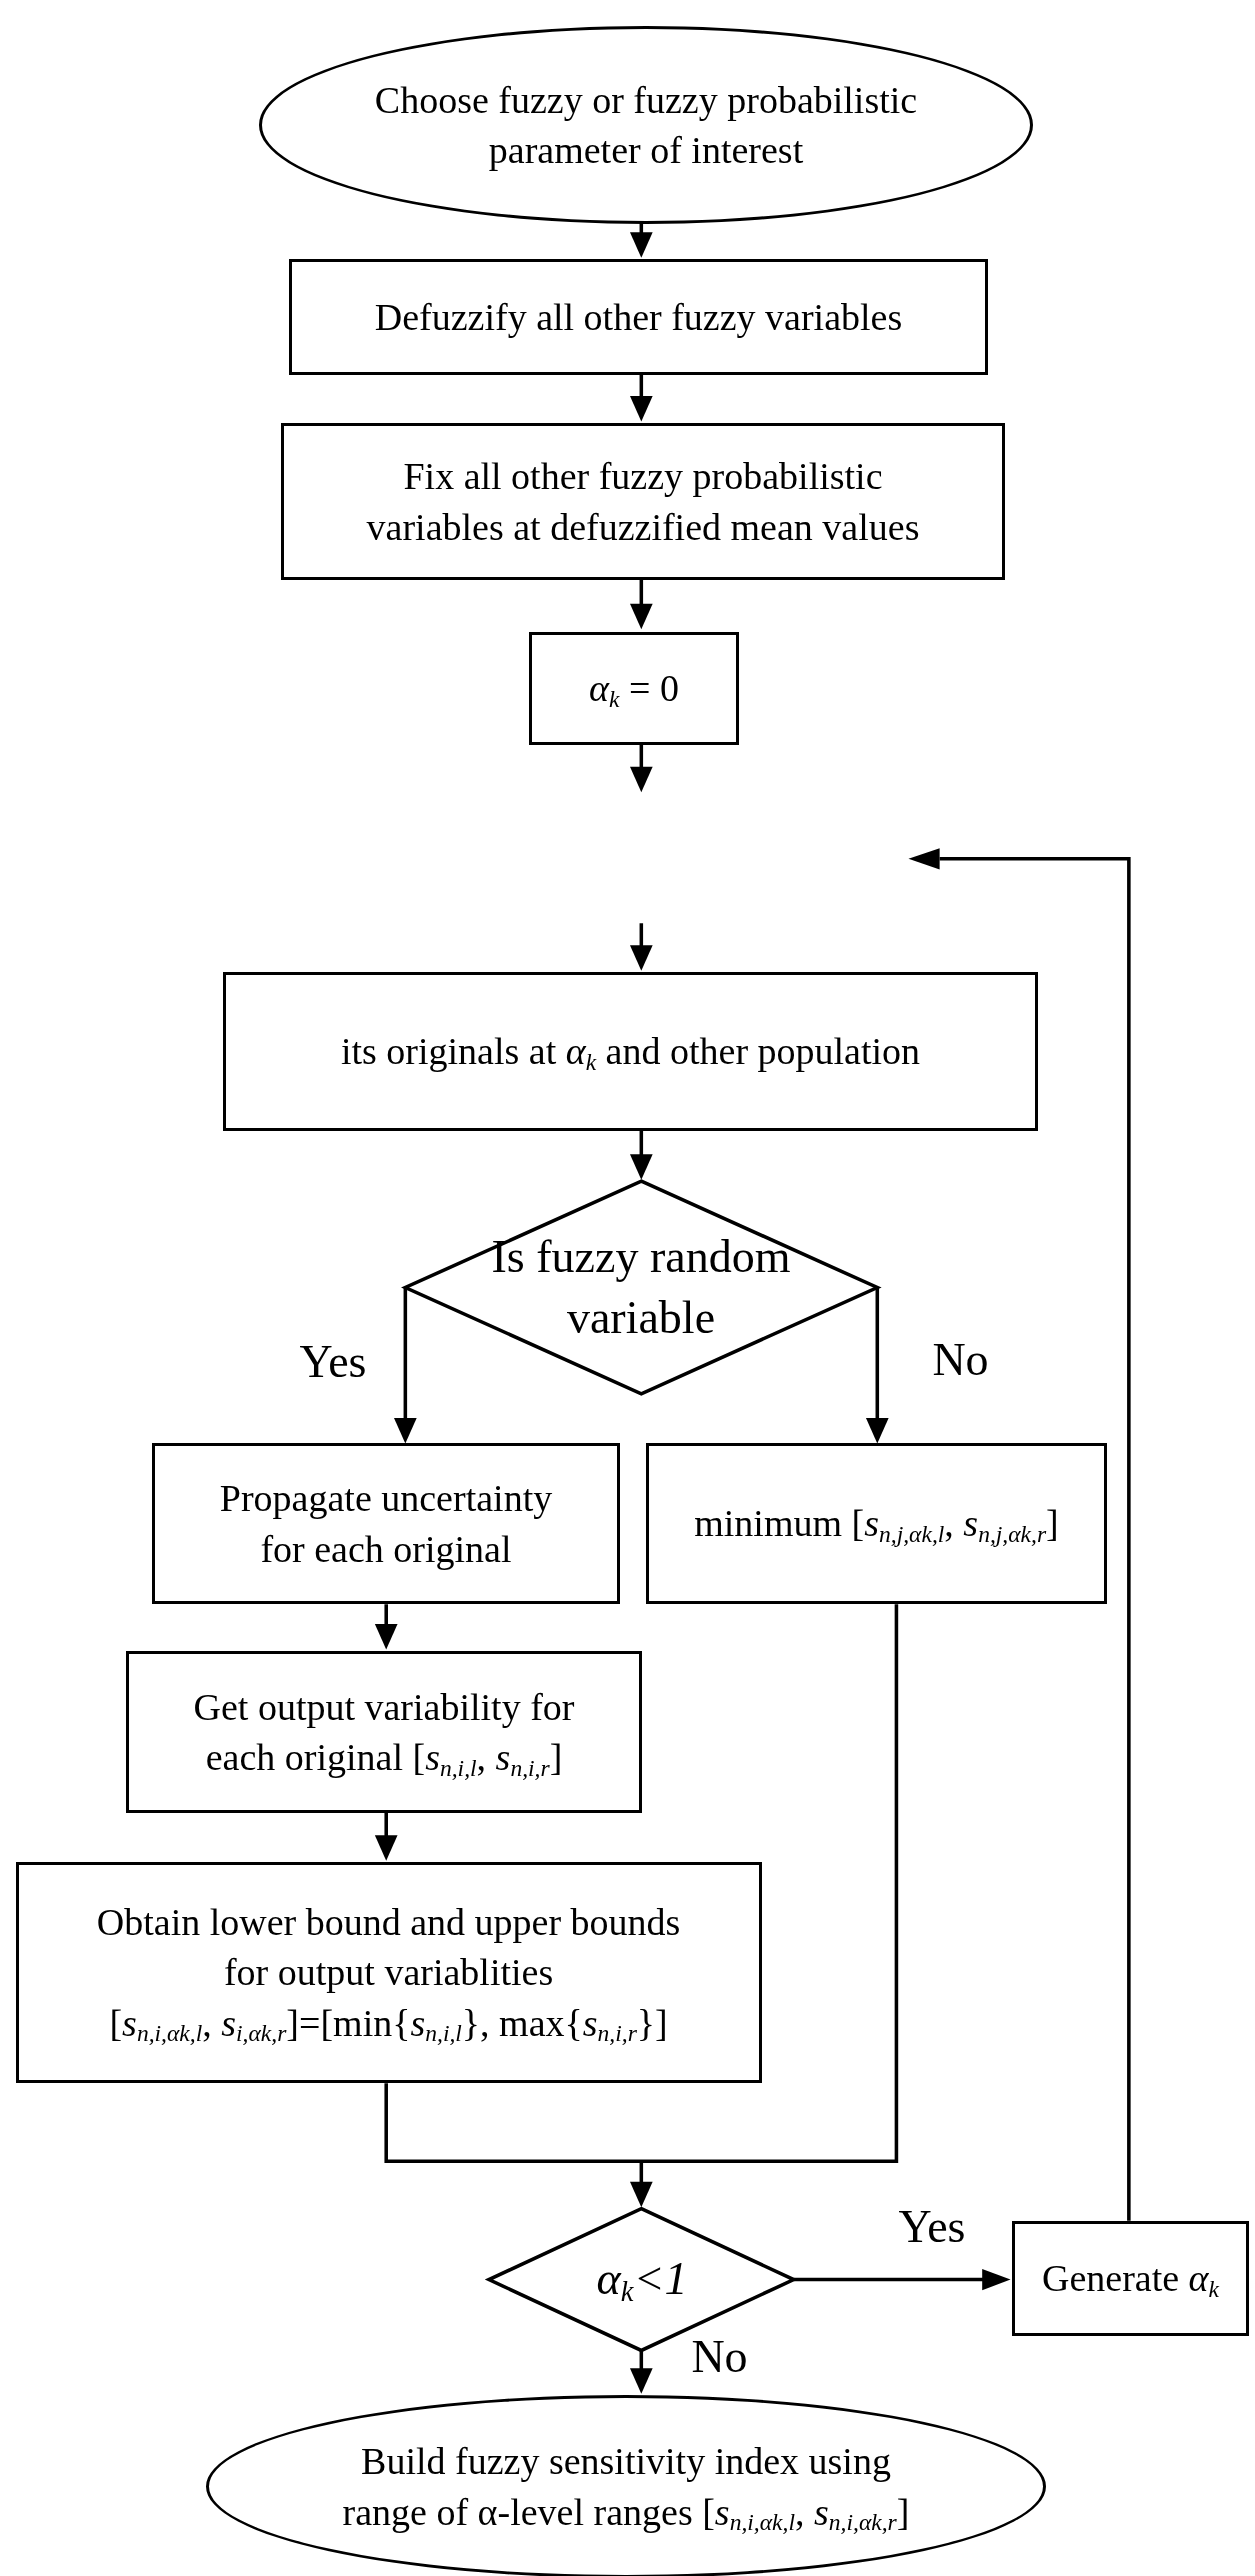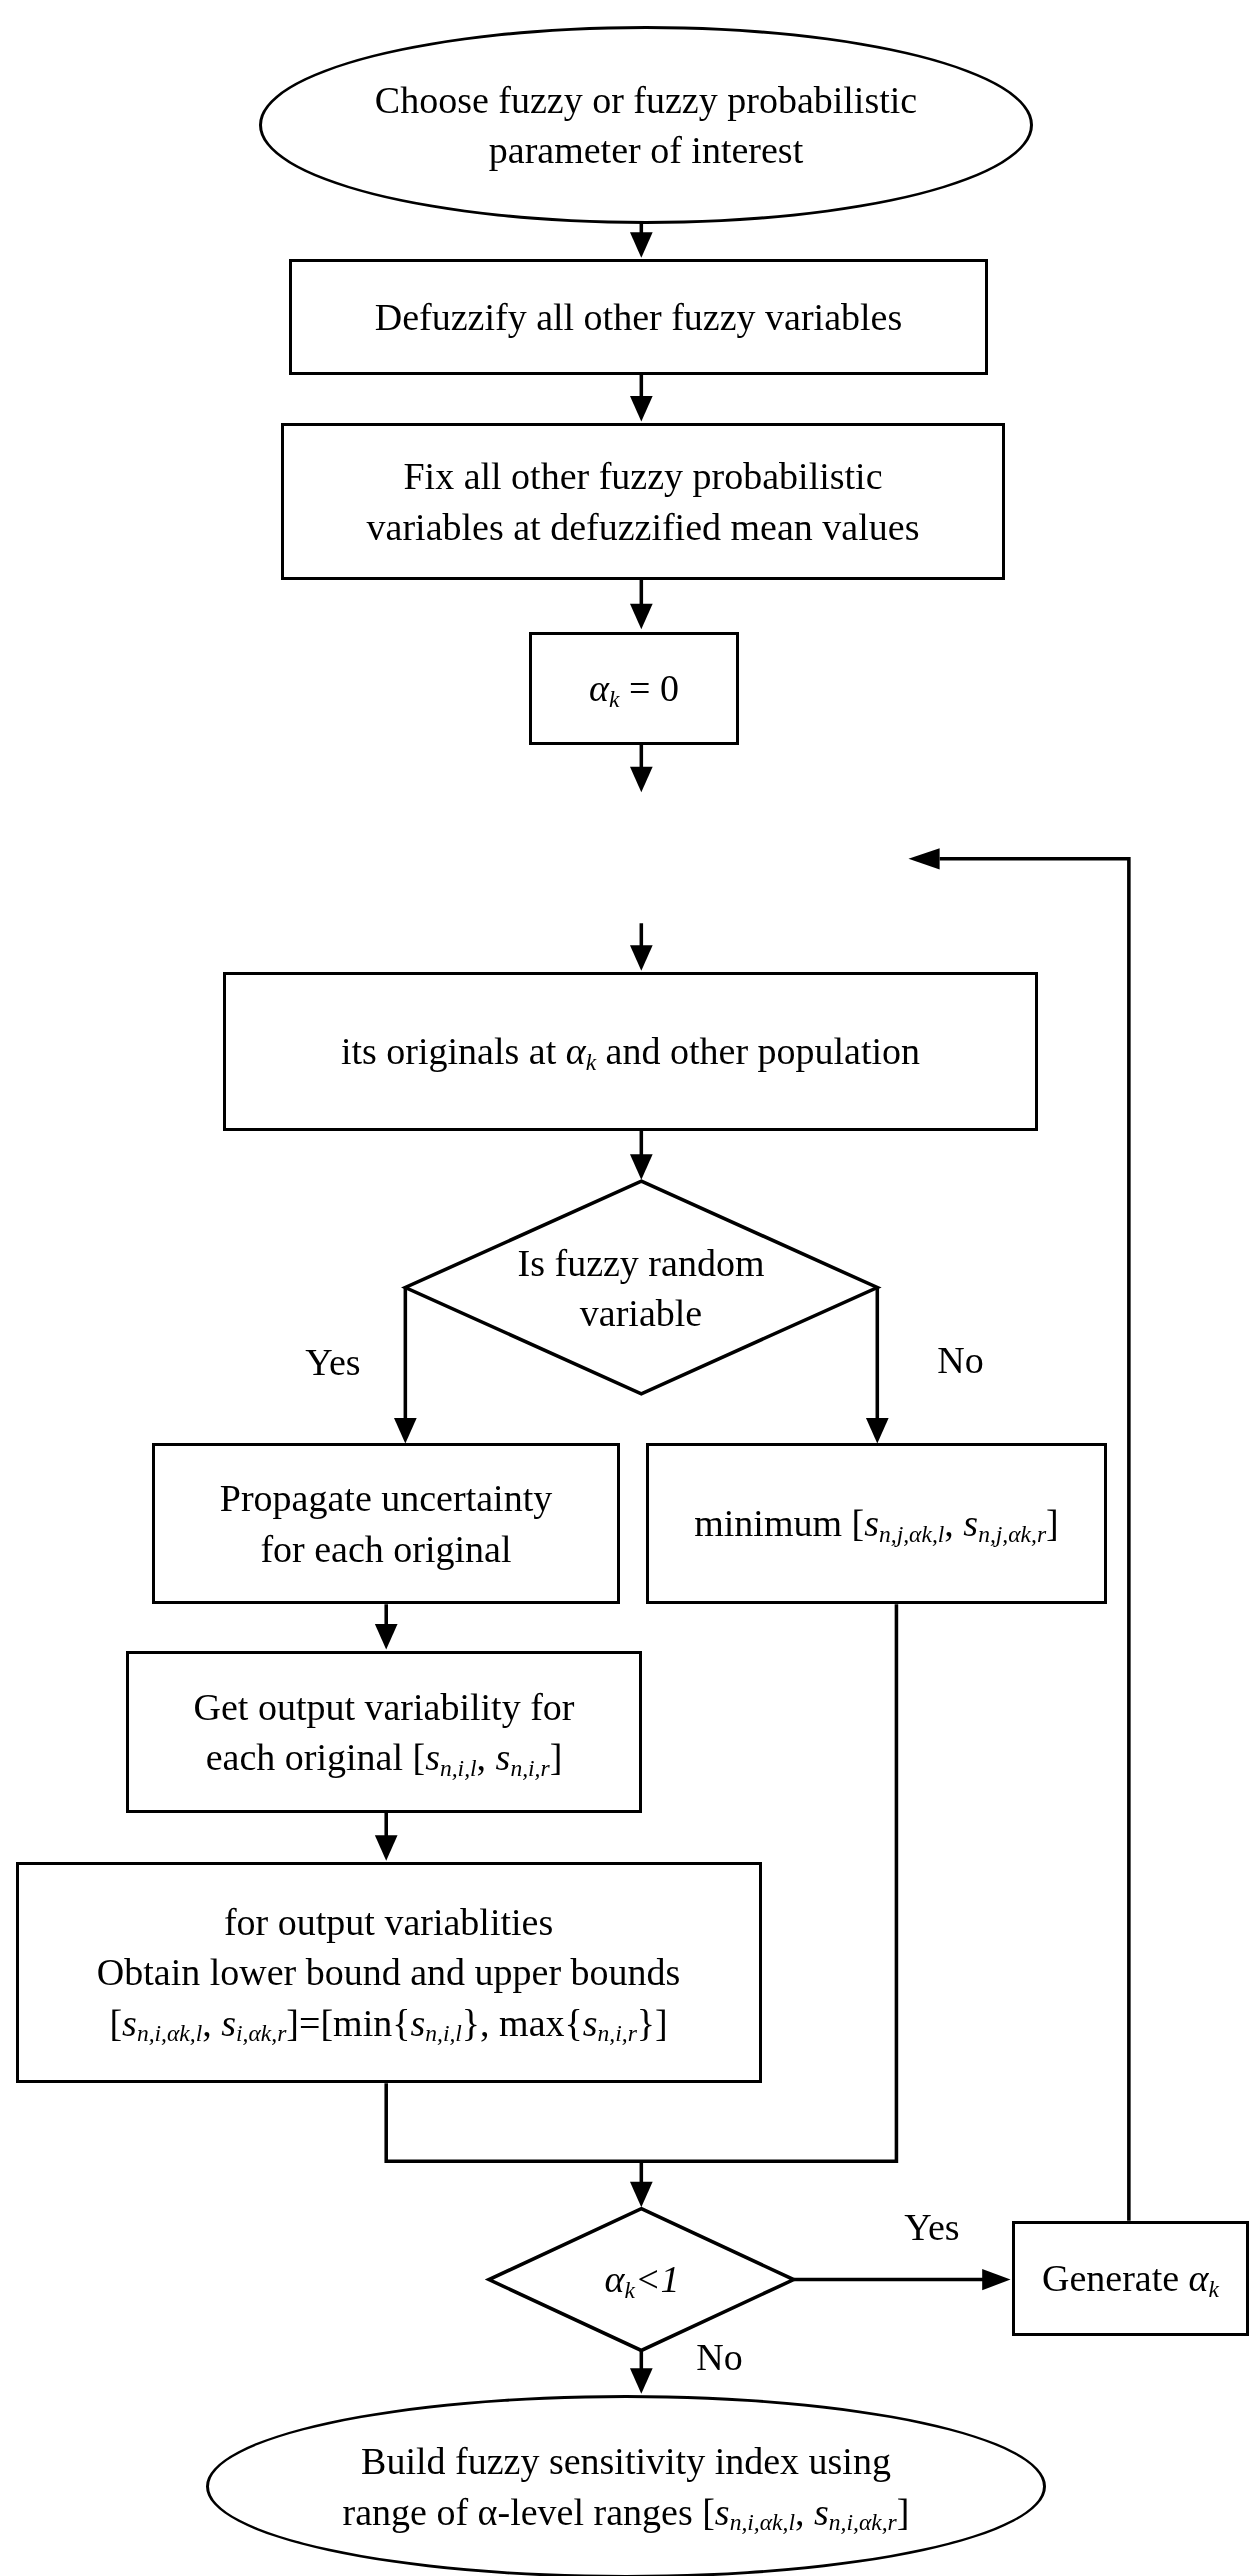--- a/index.html
+++ b/index.html
@@ -23,7 +23,7 @@
   .dlabel,.elabel{
     position:absolute;z-index:3;
     display:flex;flex-direction:column;align-items:center;justify-content:center;
-    text-align:center;font-size:38px;line-height:1.32;
+    text-align:center;font-size:46px;line-height:1.32;
   }
   .tline{white-space:nowrap;}
   .s-sub{font-size:0.62em;font-style:italic;position:relative;top:0.24em;}

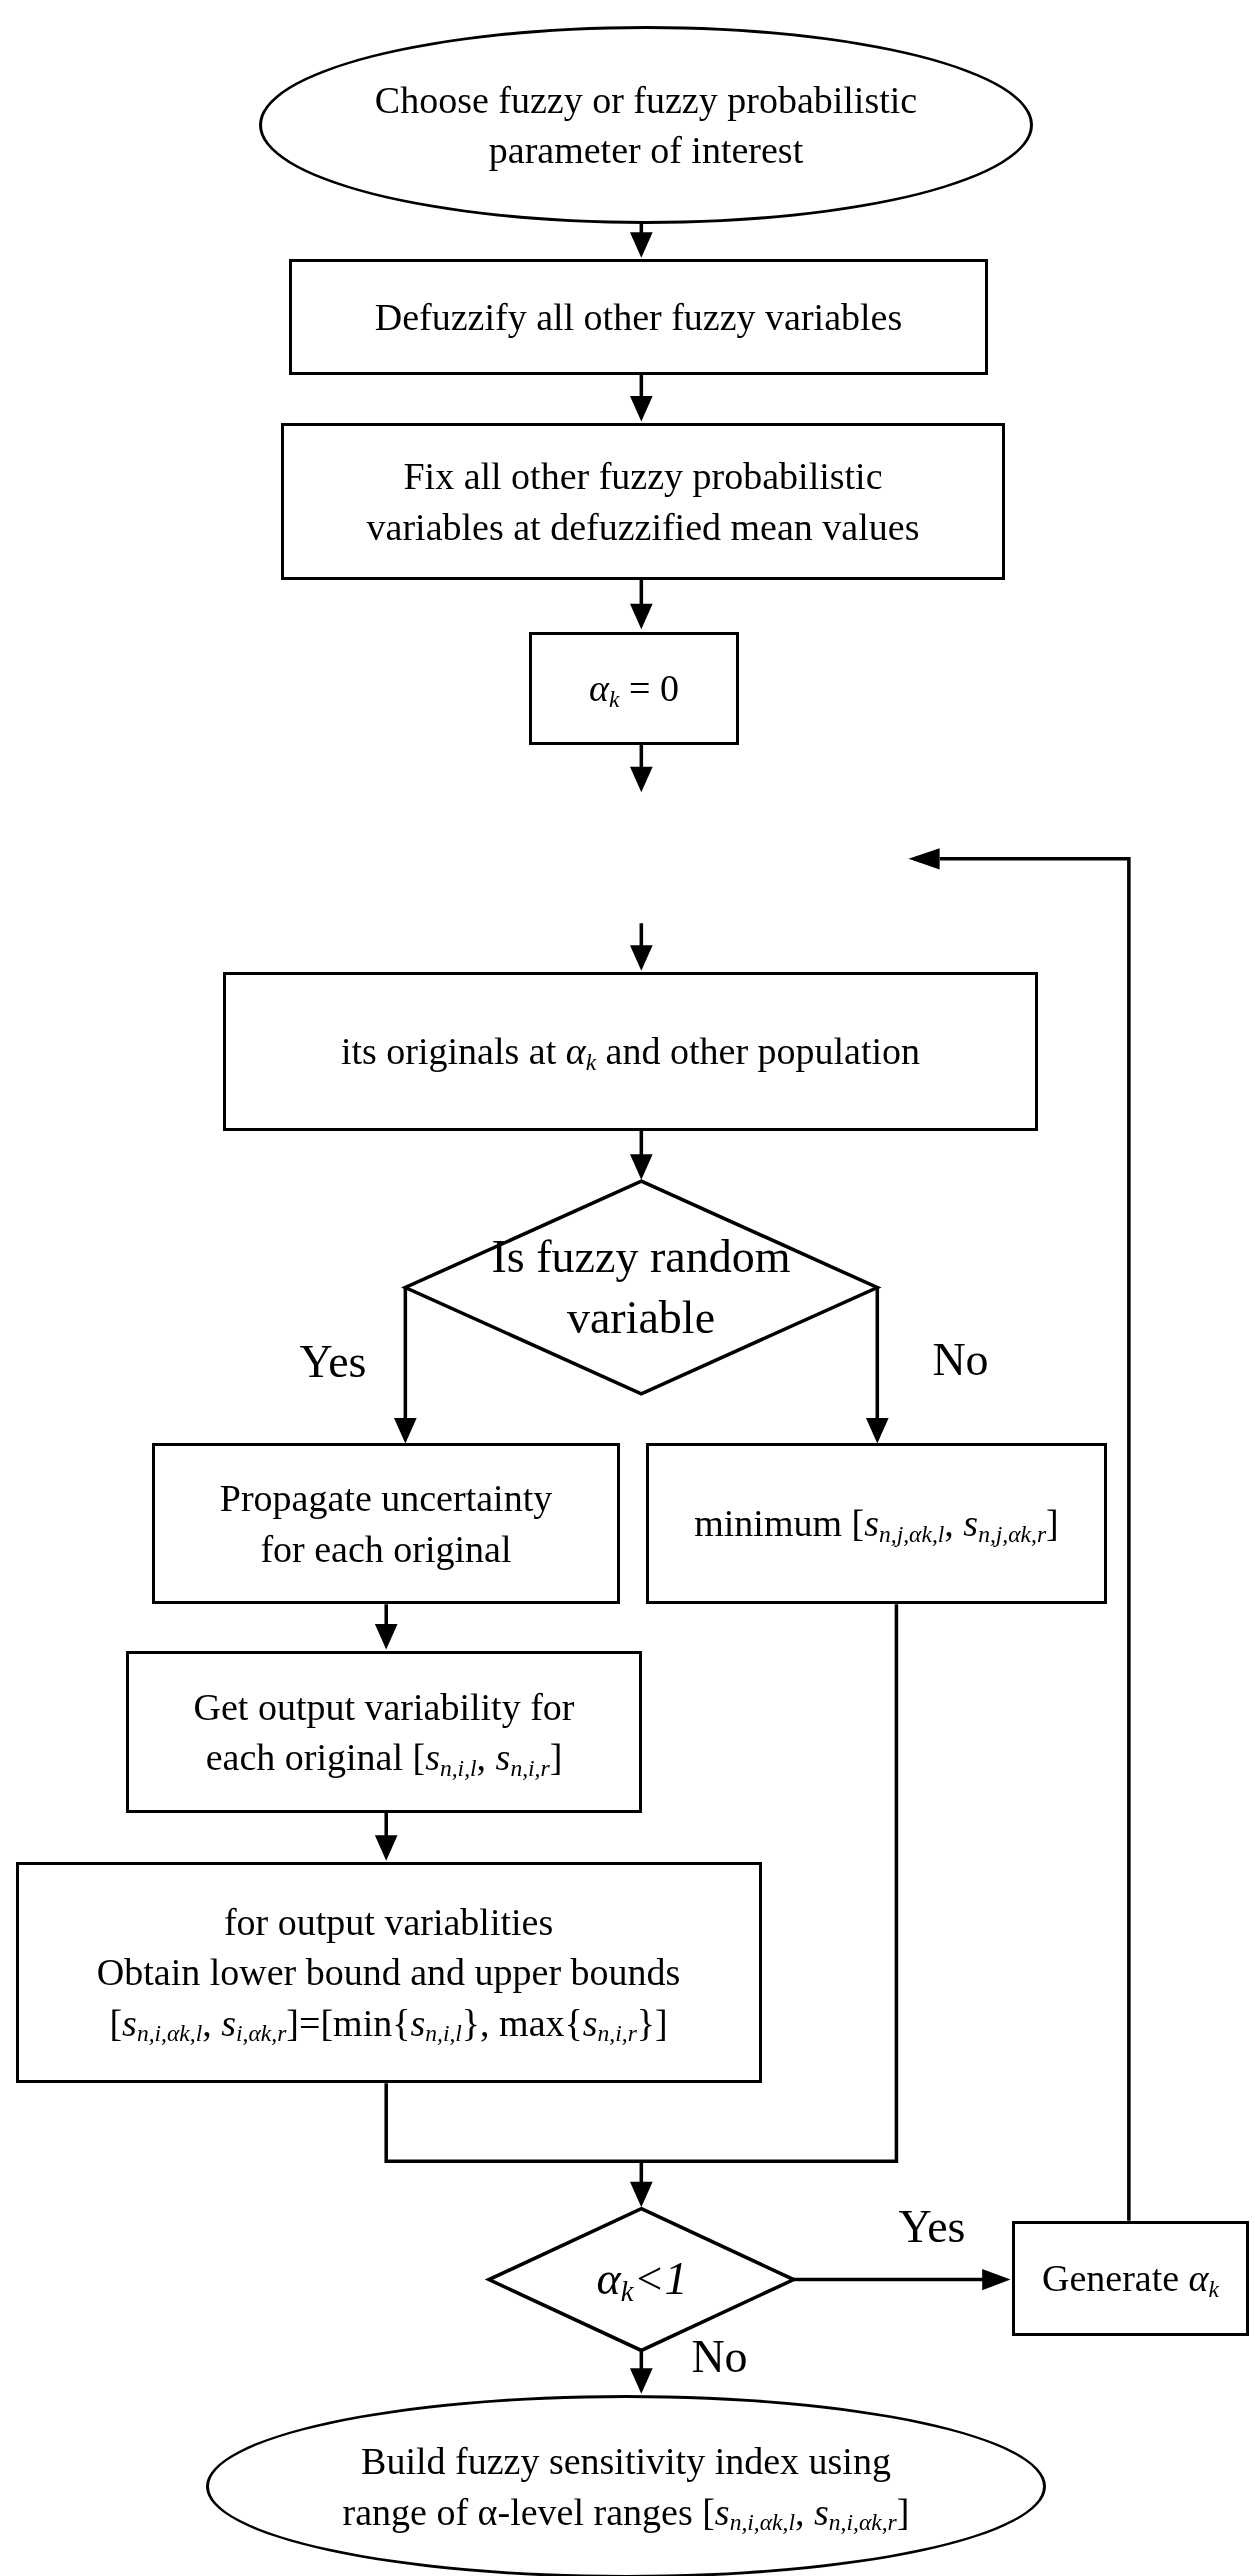--- a/index.html
+++ b/index.html
@@ -138,8 +138,8 @@
     </div>
 
   <div class="node" style="left:15.6px;top:1854px;width:746px;height:221px">
+      <div class="tline">Obtain lower bound and upper bounds</div>
       <div class="tline">for output variablities</div>
-      <div class="tline">Obtain lower bound and upper bounds</div>
       <div class="tline"><span>[</span><span class="s-it">s</span><span class="s-sub">n,i,αk,l</span><span>, </span><span class="s-it">s</span><span class="s-sub">i,αk,r</span><span>]=[min{</span><span class="s-it">s</span><span class="s-sub">n,i,l</span><span>}, max{</span><span class="s-it">s</span><span class="s-sub">n,i,r</span><span>}]</span></div>
     </div>
 

